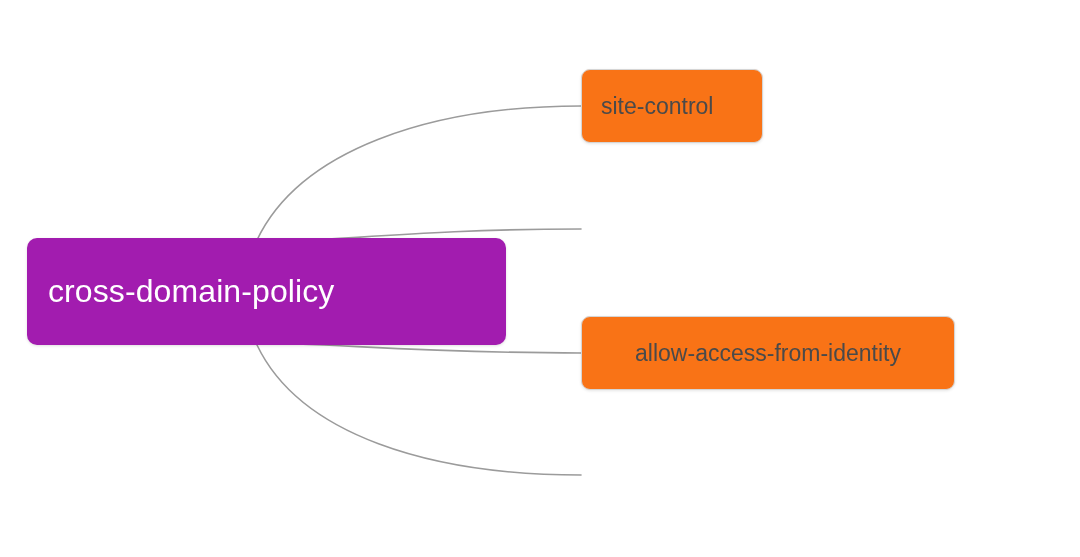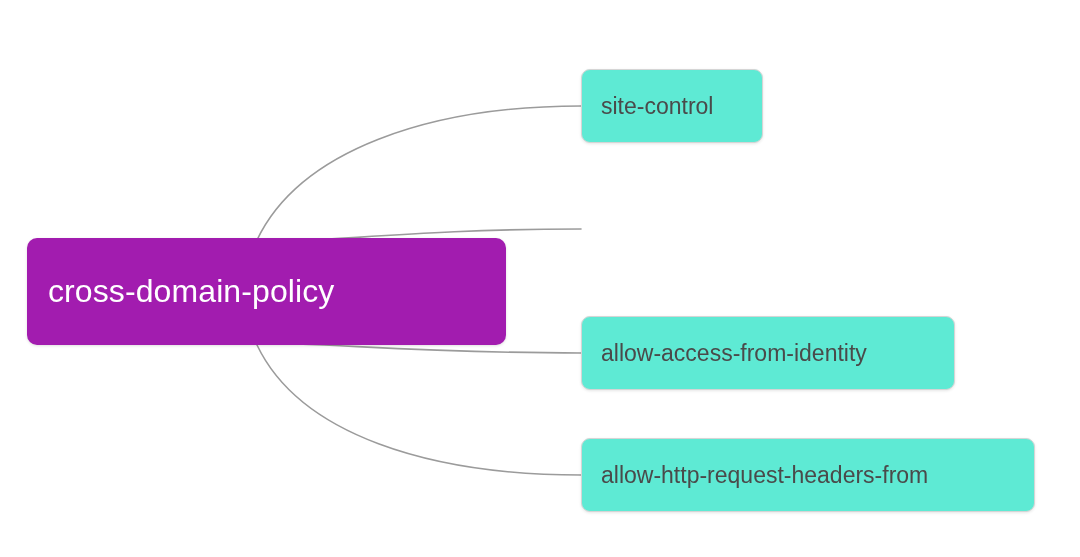--- a/index.html
+++ b/index.html
@@ -57,7 +57,7 @@
     white-space: nowrap;
   }
   .child-node {
-    background: #5eead4;
+    background: #f97316;
     border: 1.4px solid #d5d5d5;
     border-radius: 9px;
     box-shadow: 0 1px 3px rgba(0,0,0,0.10);

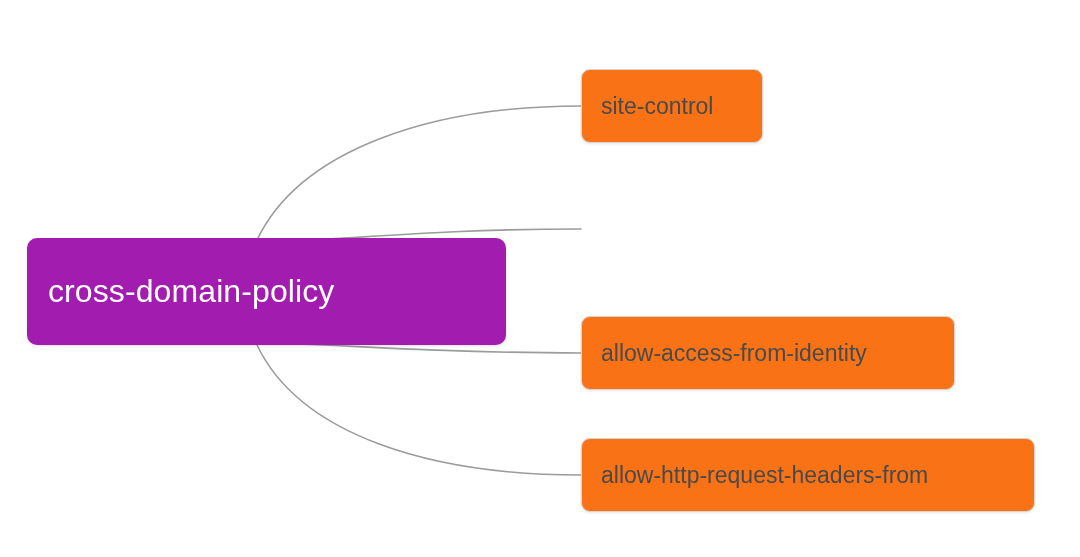--- a/index.html
+++ b/index.html
@@ -73,7 +73,7 @@
   }
   .child-0 { left: 581px; top: 69px;  width: 182px; }
   .child-1 { left: 581px; top: 192px; width: 268px; }
-  .child-2 { left: 581px; top: 316px; width: 374px; }
+  .child-2 { left: 581px; top: 316px; width: 374px; justify-content: center; }
   .child-3 { left: 581px; top: 438px; width: 454px; }
 </style>
 </head>

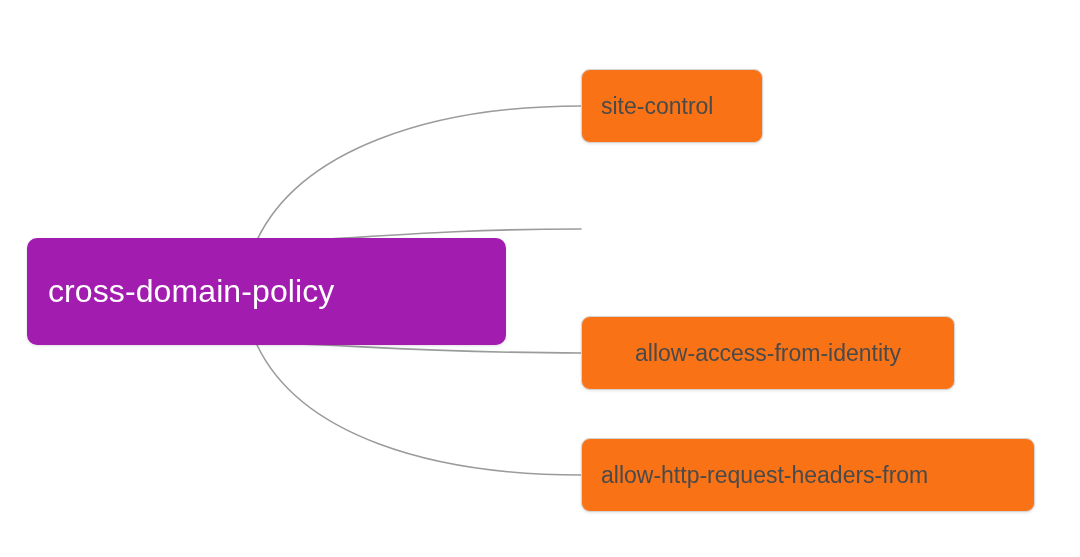--- a/index.html
+++ b/index.html
@@ -101,9 +101,6 @@
     <span class="child-label">allow-access-from-identity</span>
   </div>
 
-  <div class="node child-node child-3">
-    <span class="child-label">allow-http-request-headers-from</span>
-  </div>
 
 </div>
 

